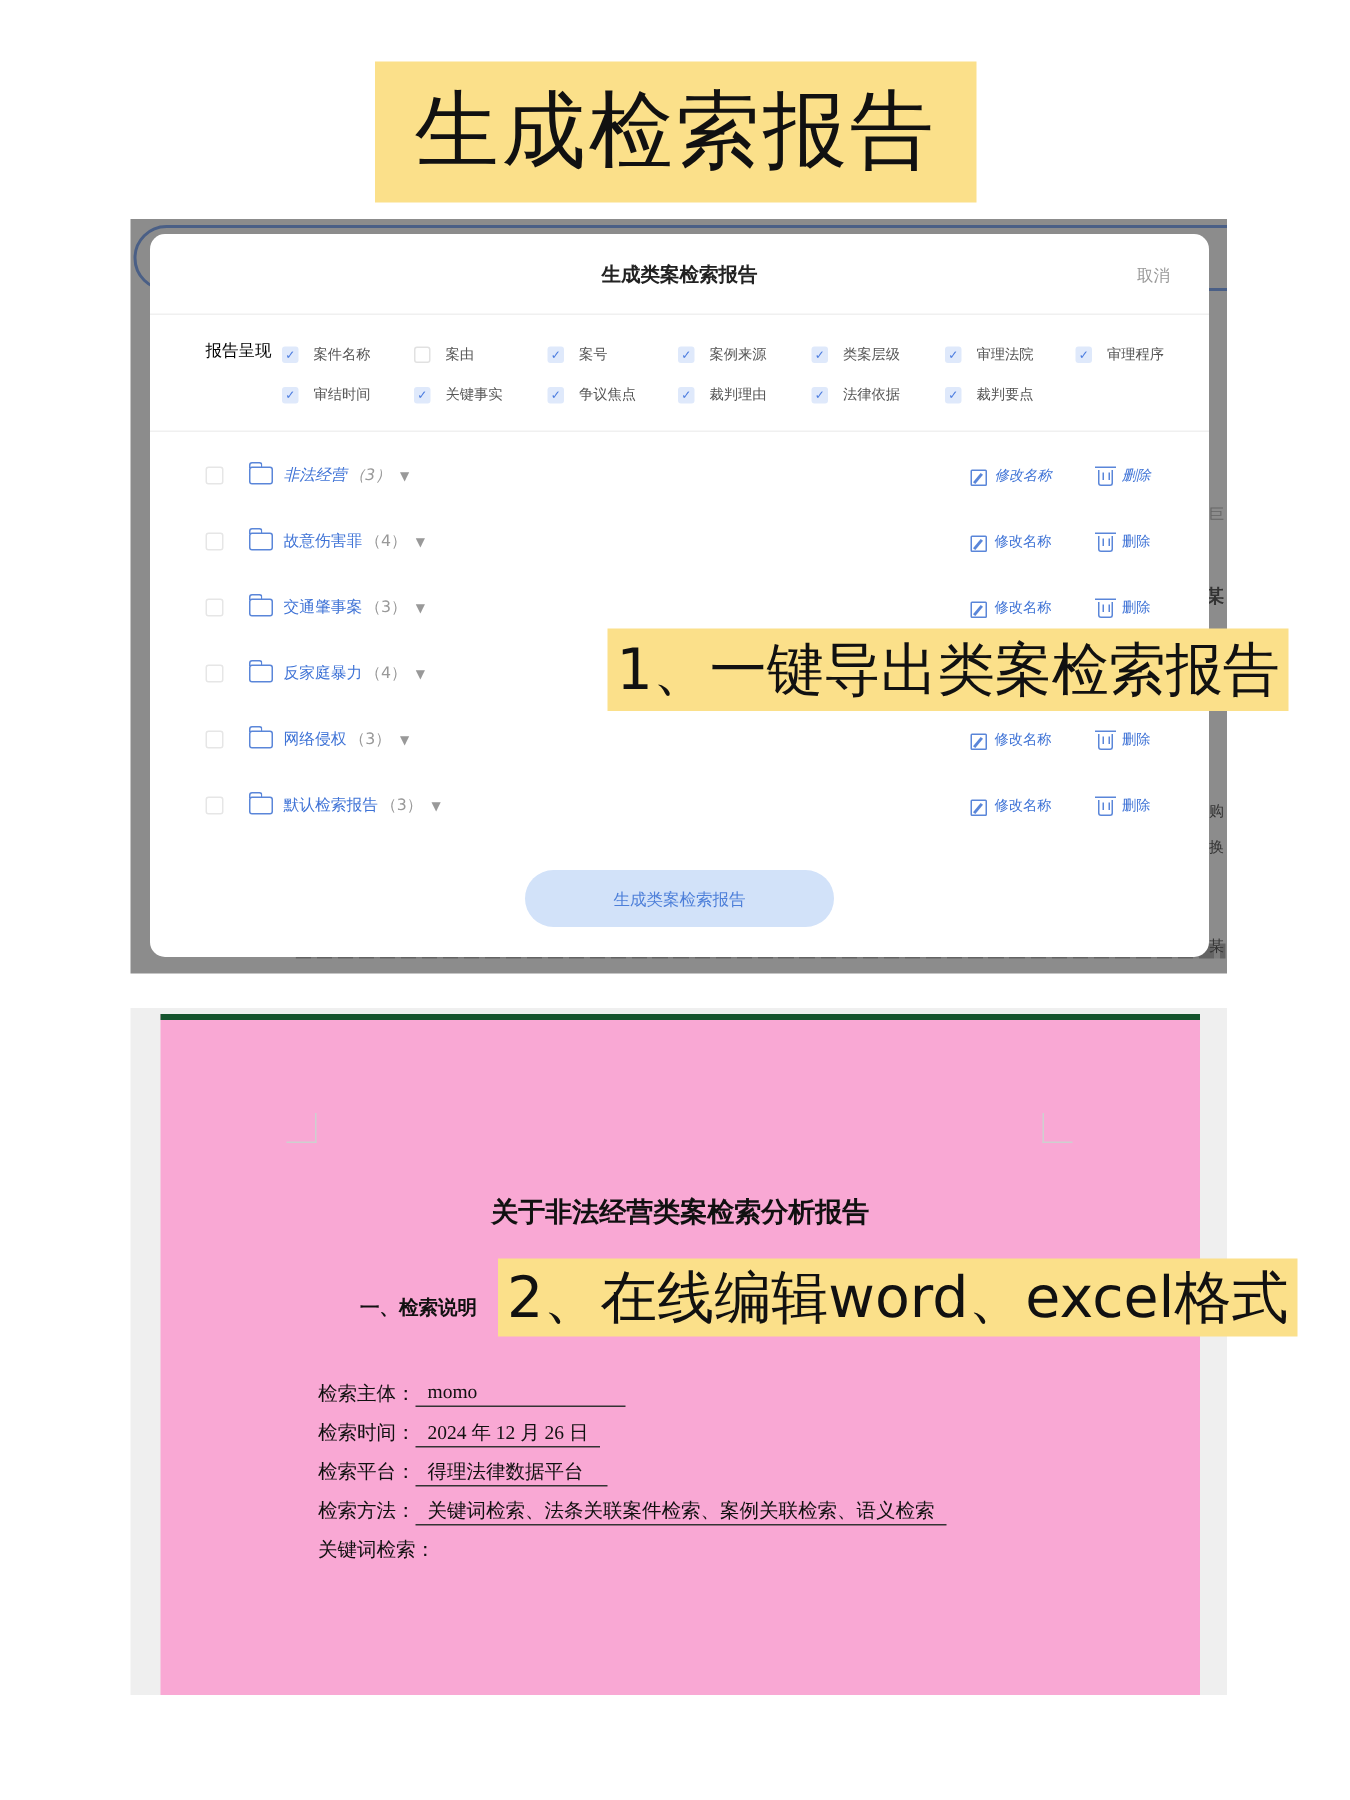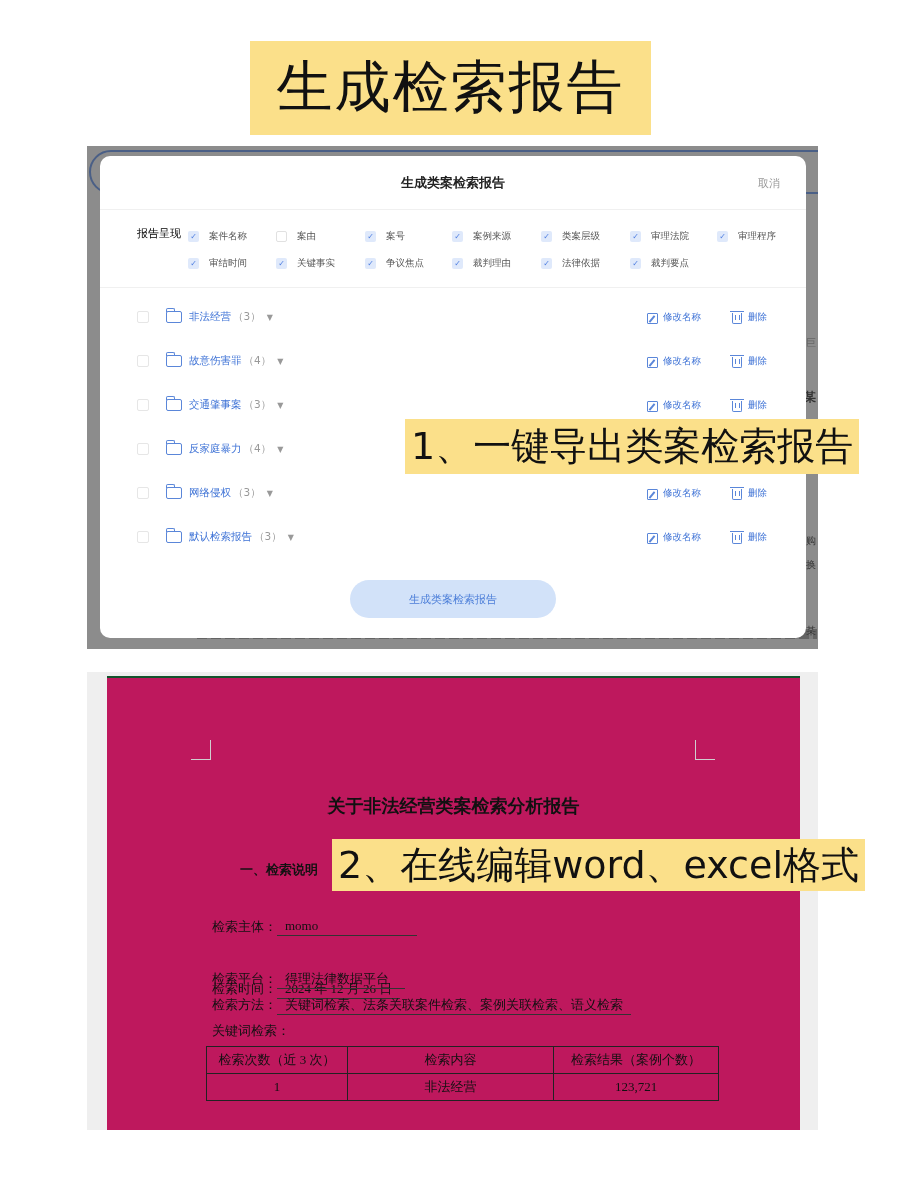--- a/index.html
+++ b/index.html
@@ -215,7 +215,7 @@
 
     <div class="folder-list">
 
-      <div class="folder-row" style="top:14px;">
+      <div class="folder-row" style="top:14px;font-style:italic;">
         <span class="row-cb"></span>
         <span class="folder-icon"></span>
         <span class="folder-name"><span>非法经营</span><span class="folder-count">（3）</span><span class="caret">▼</span></span>

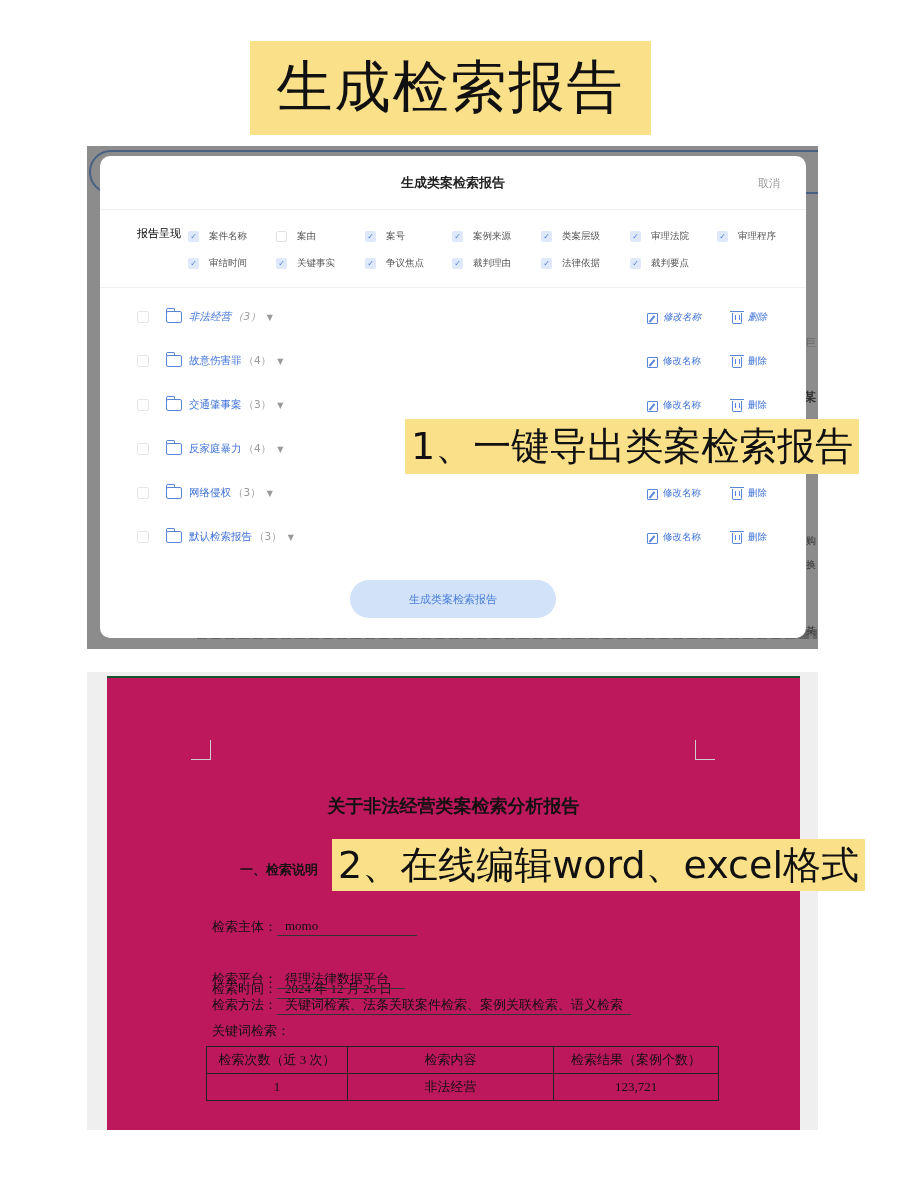--- a/index.html
+++ b/index.html
@@ -110,8 +110,8 @@
       background: #efefef;
     }
     .page {
-      position: absolute; left: 20px; top: 4px; width: 693px; height: 454px; background: #be185d;
-      border-top: 2px solid #14532d;
+      position: absolute; left: 20px; top: 4px; width: 693px; height: 454px; background: #f9a8d4;
+      border-top: 4px solid #14532d;
     }
     .corner-mark { position: absolute; width: 20px; height: 20px; border-color: #cfcfcf; border-style: solid; }
     .corner-mark.l { left: 84px; top: 62px; border-width: 0 1px 1px 0; }

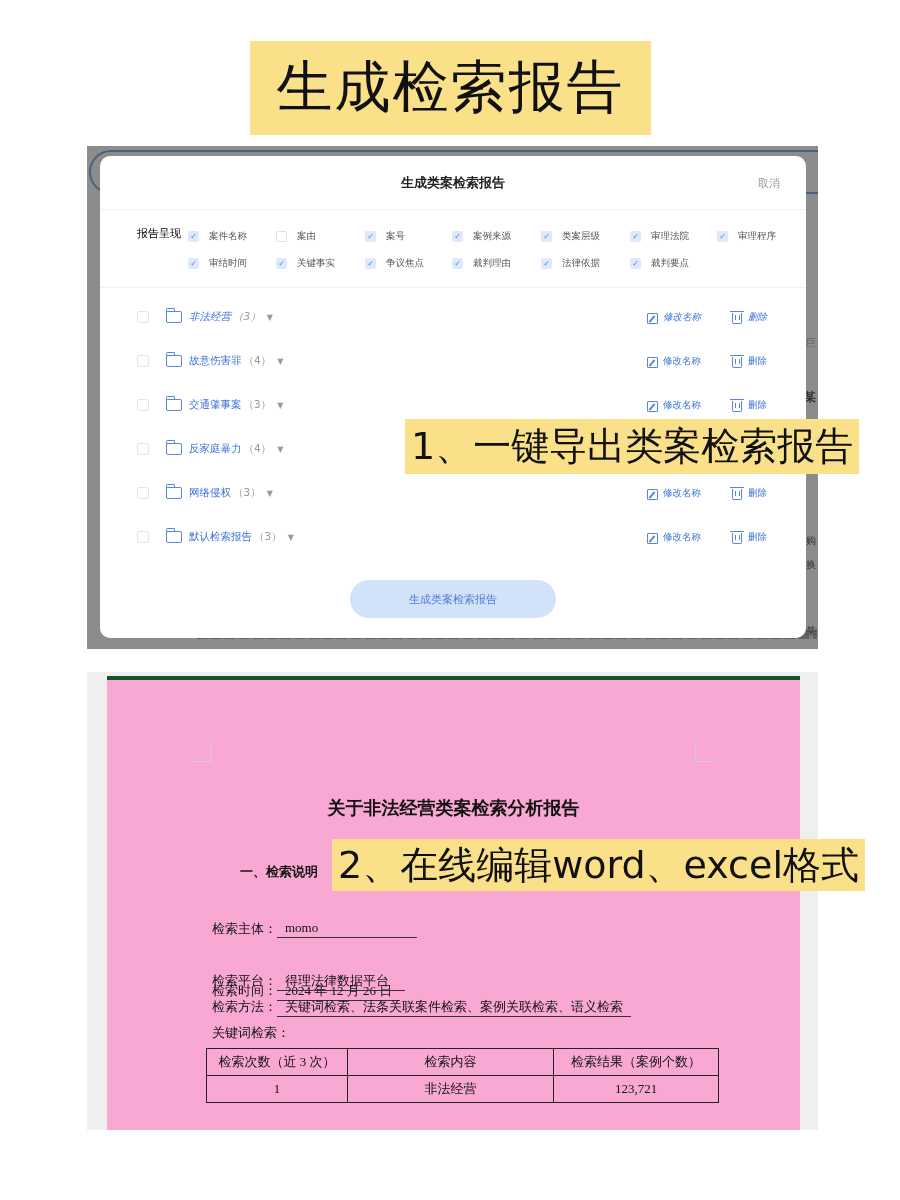--- a/index.html
+++ b/index.html
@@ -309,7 +309,7 @@
       <span>检索主体：</span>
       <span class="doc-val" style="width:140px;text-align:left;padding-right:40px;">momo</span>
     </div>
-    <div class="doc-line" style="top:266px;margin-top:36px;">
+    <div class="doc-line" style="top:266px;">
       <span>检索时间：</span>
       <span class="doc-val">2024 年 12 月 26 日</span>
     </div>

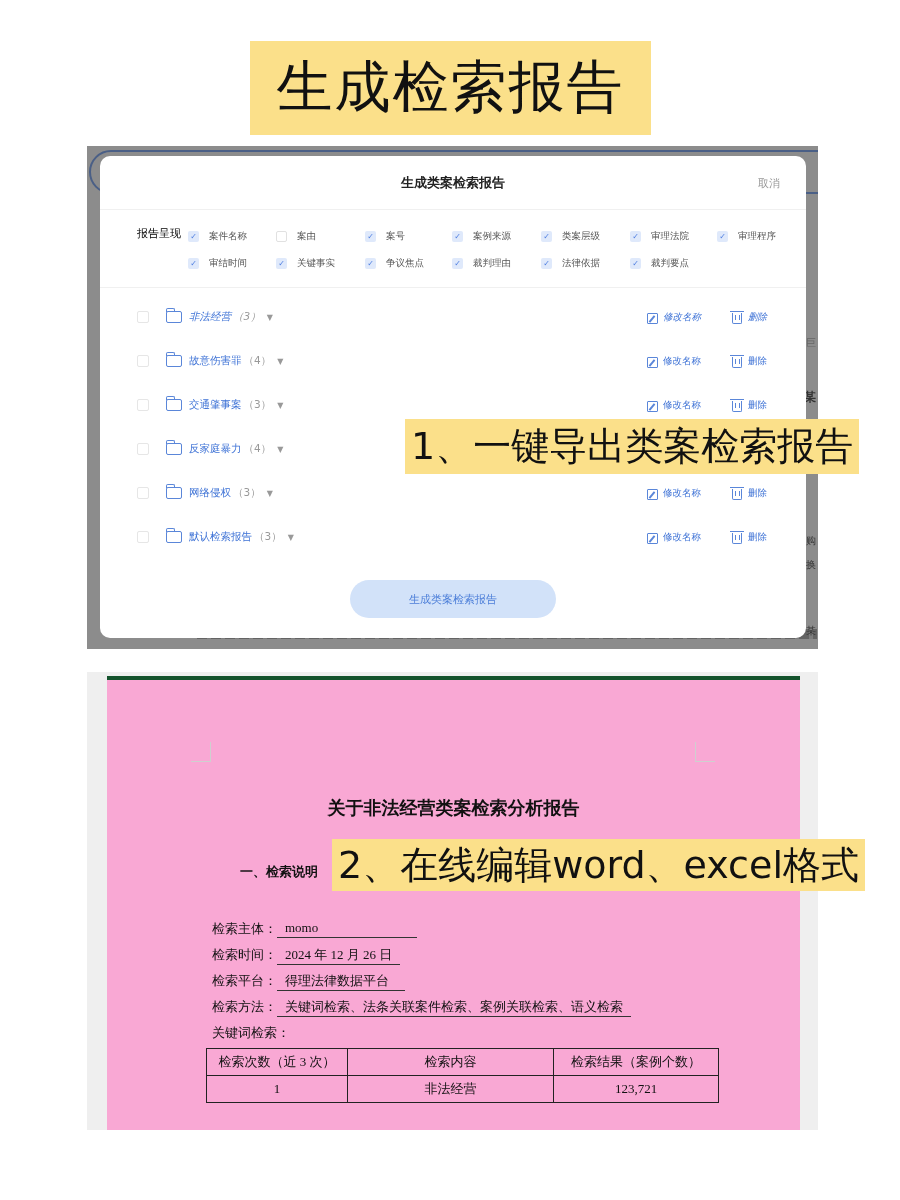--- a/index.html
+++ b/index.html
@@ -325,20 +325,6 @@
       <span>关键词检索：</span>
     </div>
 
-    <table class="doc-table">
-      <tbody>
-          <tr>
-        <th style="width:141px;">检索次数（近 3 次）</th>
-        <th style="width:206px;">检索内容</th>
-        <th style="width:165px;">检索结果（案例个数）</th>
-      </tr>
-      <tr>
-        <td>1</td>
-        <td>非法经营</td>
-        <td>123,721</td>
-      </tr>
-    </tbody>
-      </table>
   </div>
 </div>
 

